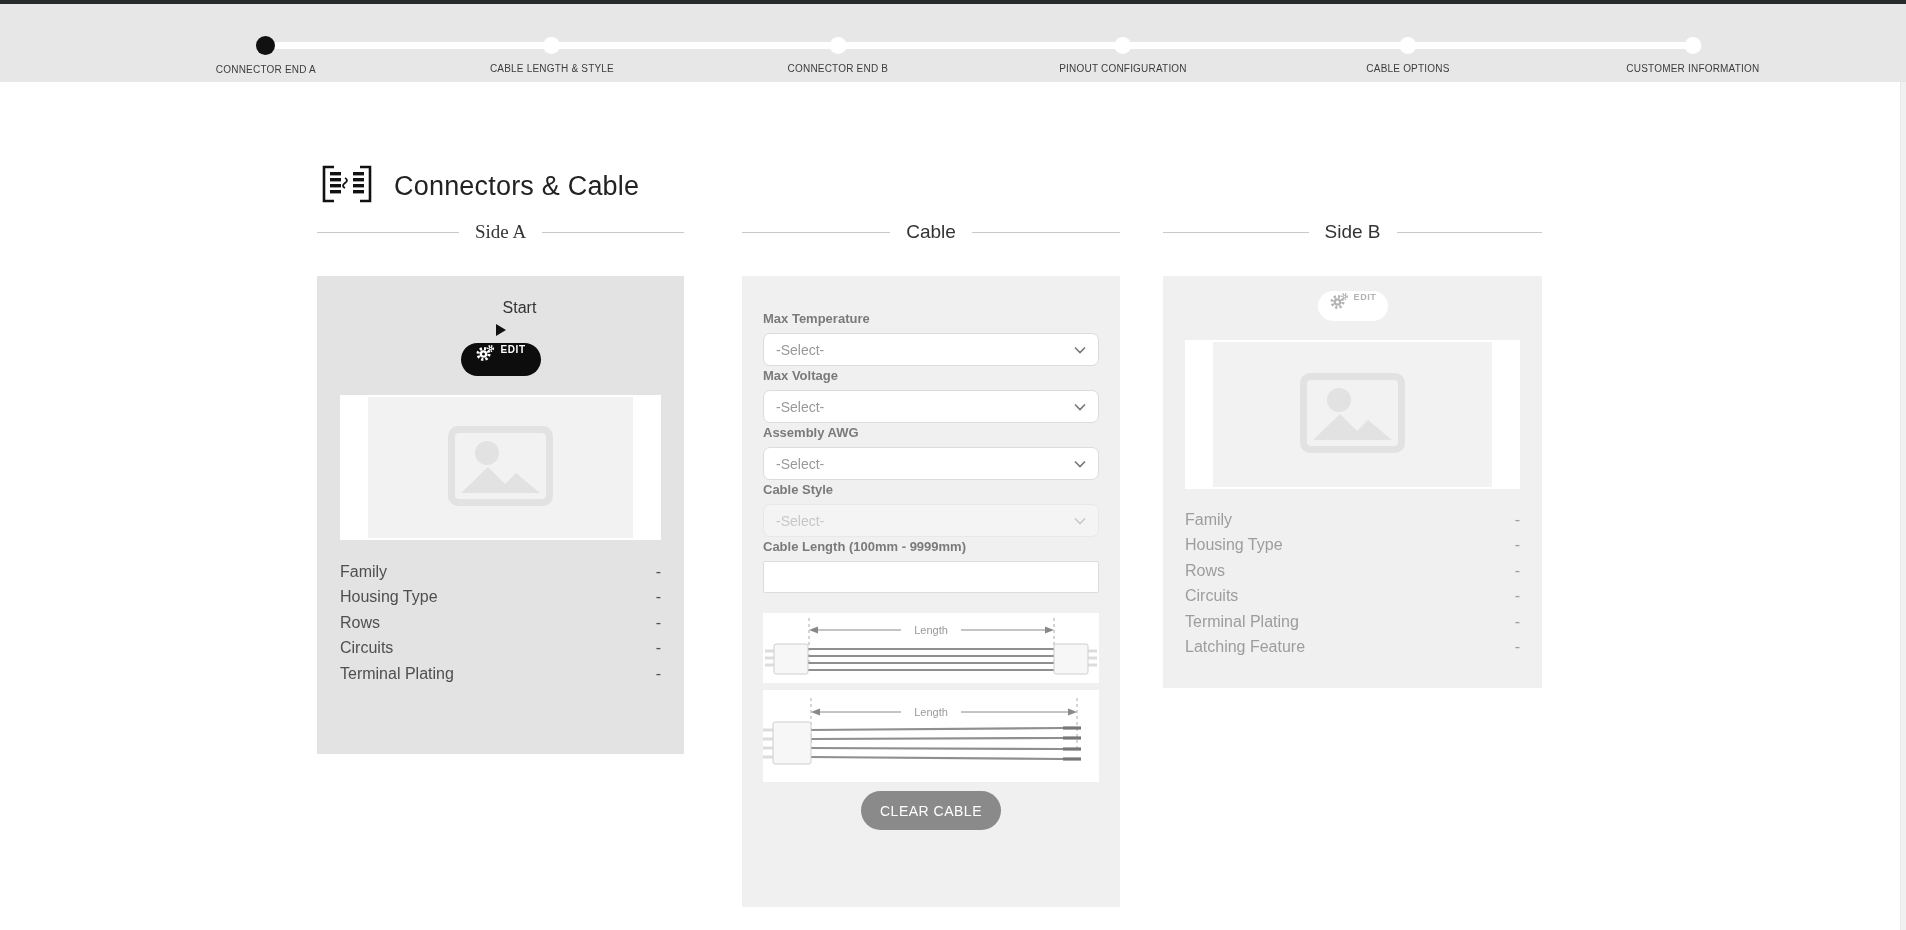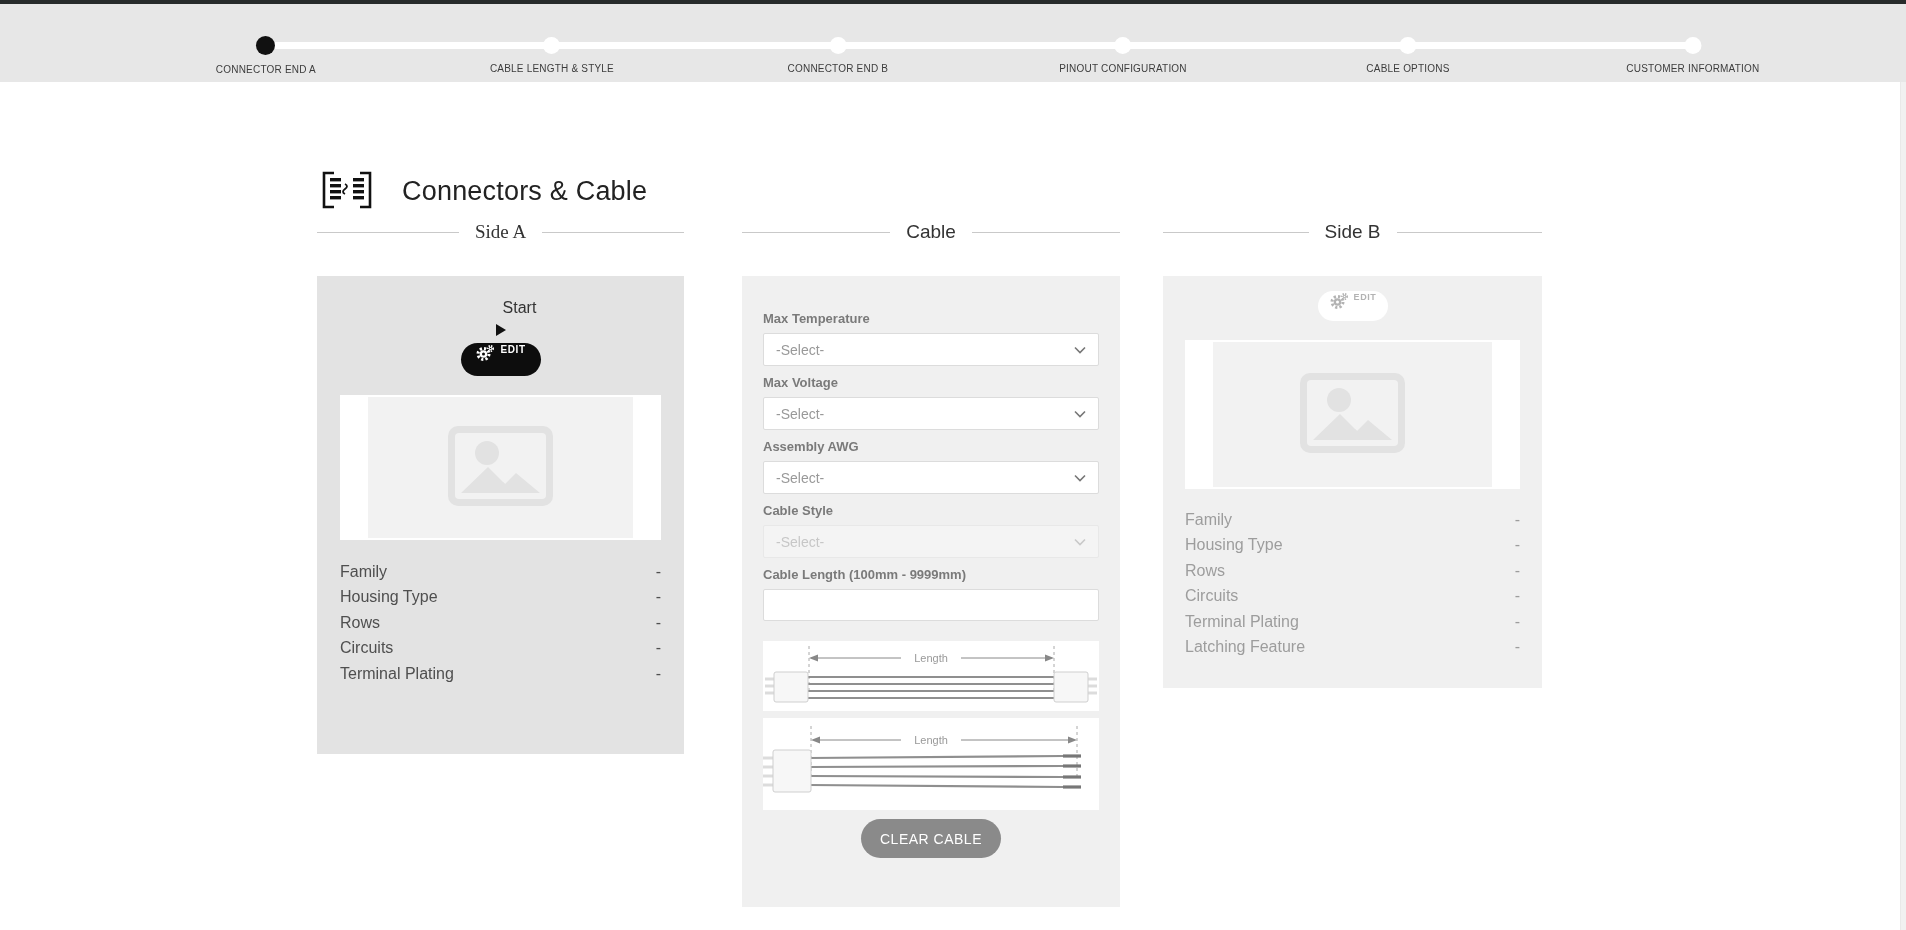--- a/index.html
+++ b/index.html
@@ -21,7 +21,7 @@
   .s1{left:13.95%}.s2{left:28.96%}.s3{left:43.96%}.s4{left:58.92%}.s5{left:73.87%}.s6{left:88.82%}
   
   .title{position:absolute;left:318px;top:164px;display:flex;align-items:center;gap:14px;}
-  .title h1{margin:12px;font-size:27px;font-weight:400;color:#222;letter-spacing:0.2px;}
+  .title h1{margin:4px;font-size:27px;font-weight:400;color:#222;letter-spacing:0.2px;}
   
   .col-head{position:absolute;top:221px;display:flex;align-items:center;gap:16px;font-size:19px;color:#333;}
   .col-head .rule{flex:1;height:1px;background:#c9c9c9;}

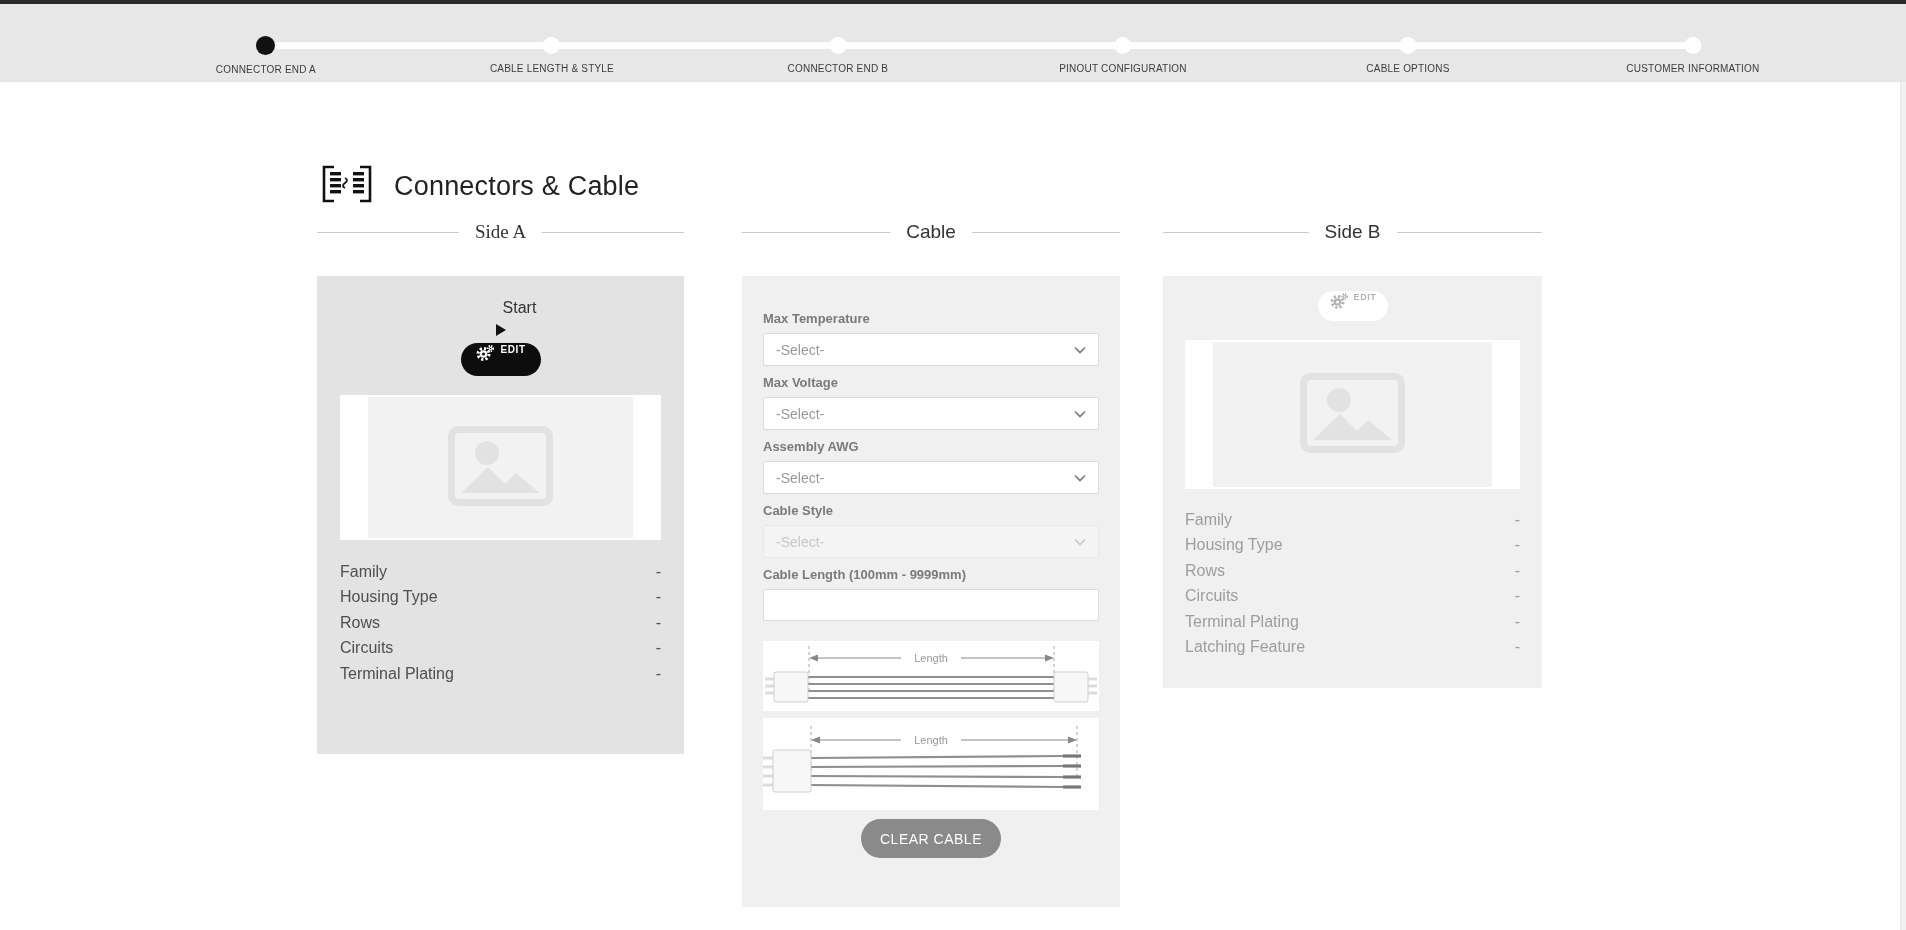--- a/index.html
+++ b/index.html
@@ -49,7 +49,7 @@
   #card-b .spec-row{color:#9d9d9d;}
   
   .cable-form{padding:35px 21px 0;}
-  .fgroup{margin-bottom:9px;}
+  .fgroup{margin-bottom:2px;}
   .fgroup .flabel{display:block;font-size:13px;font-weight:700;color:#7a7a7a;margin-bottom:7px;}
   .select{height:33px;background:#ffffff;border:1px solid #dcdcdc;border-radius:2px;display:flex;align-items:center;justify-content:space-between;padding:0 12px;font-size:14px;color:#999;box-sizing:border-box;cursor:pointer;}
   .select.disabled{background:#f4f4f4;border-color:#e8e8e8;color:#c7c7c7;cursor:default;}

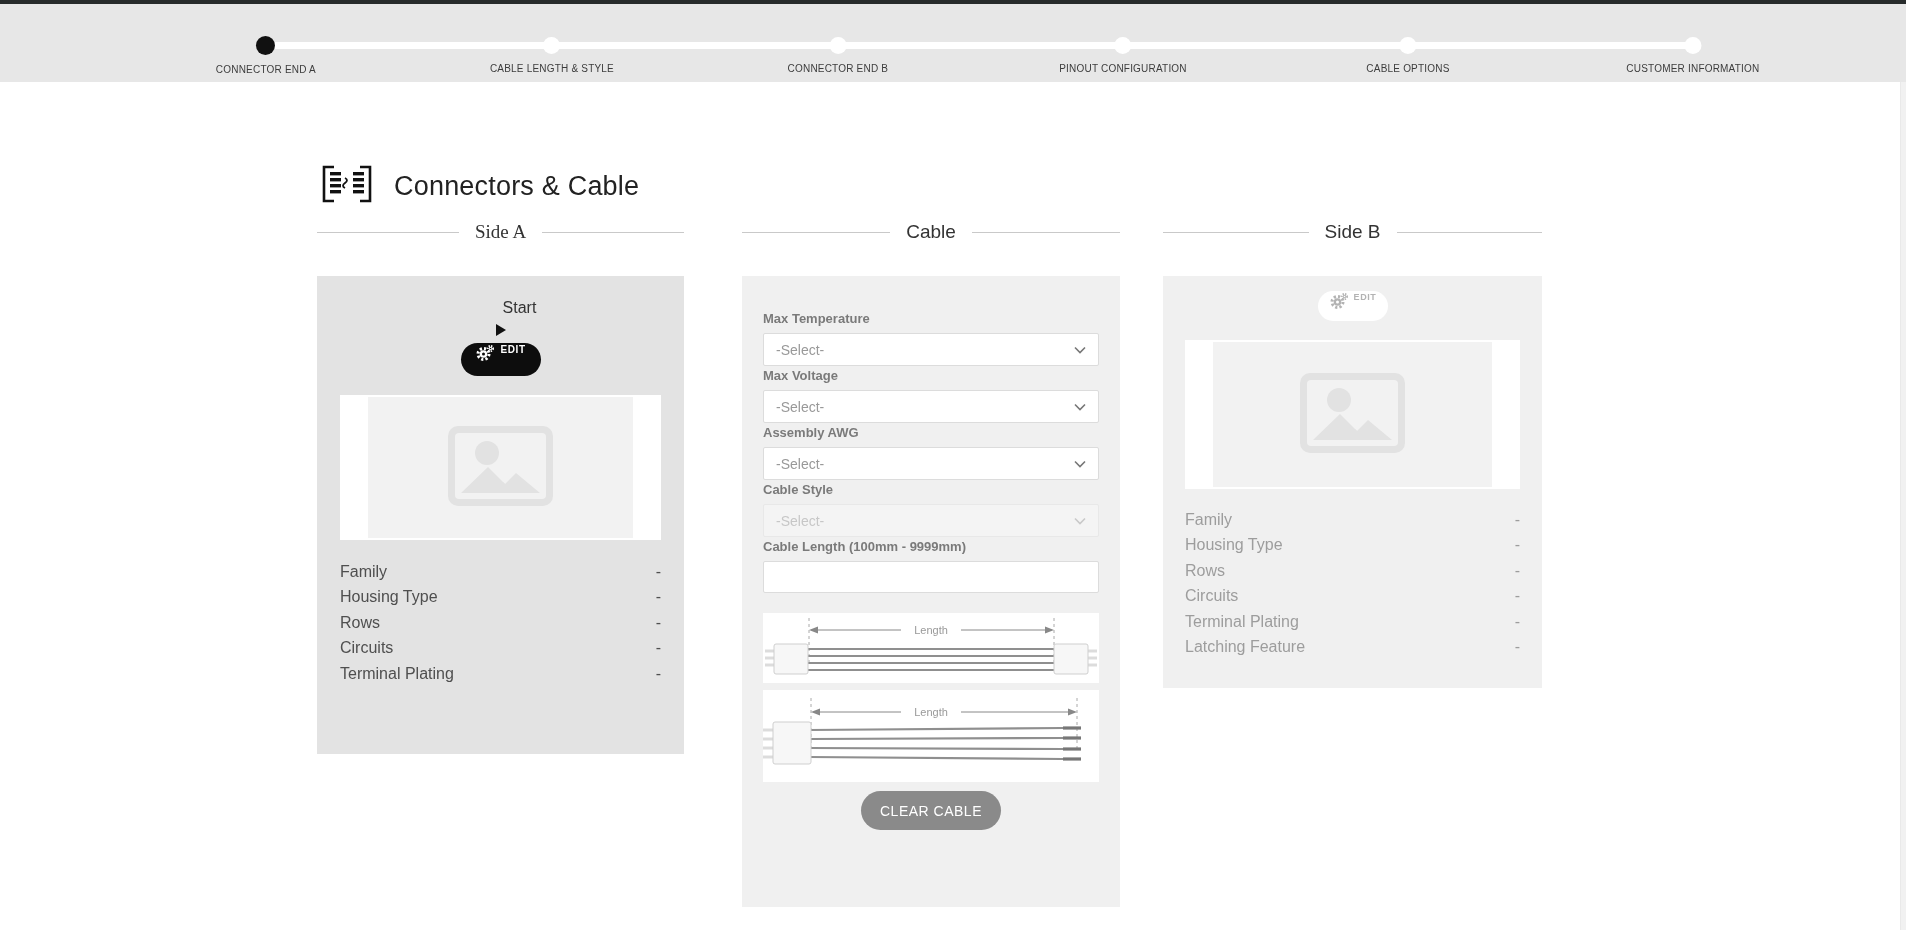--- a/index.html
+++ b/index.html
@@ -51,7 +51,7 @@
   .cable-form{padding:35px 21px 0;}
   .fgroup{margin-bottom:2px;}
   .fgroup .flabel{display:block;font-size:13px;font-weight:700;color:#7a7a7a;margin-bottom:7px;}
-  .select{height:33px;background:#ffffff;border:1px solid #dcdcdc;border-radius:2px;display:flex;align-items:center;justify-content:space-between;padding:0 12px;font-size:14px;color:#999;box-sizing:border-box;cursor:pointer;}
+  .select{height:33px;background:#ffffff;border:1px solid #dcdcdc;border-radius:7px;display:flex;align-items:center;justify-content:space-between;padding:0 12px;font-size:14px;color:#999;box-sizing:border-box;cursor:pointer;}
   .select.disabled{background:#f4f4f4;border-color:#e8e8e8;color:#c7c7c7;cursor:default;}
   .select.disabled svg path{stroke:#c9c9c9;}
   .text-input{display:block;width:100%;height:32px;background:#ffffff;border:1px solid #dcdcdc;border-radius:2px;box-sizing:border-box;padding:0 10px;font-size:14px;color:#555;font-family:inherit;}

